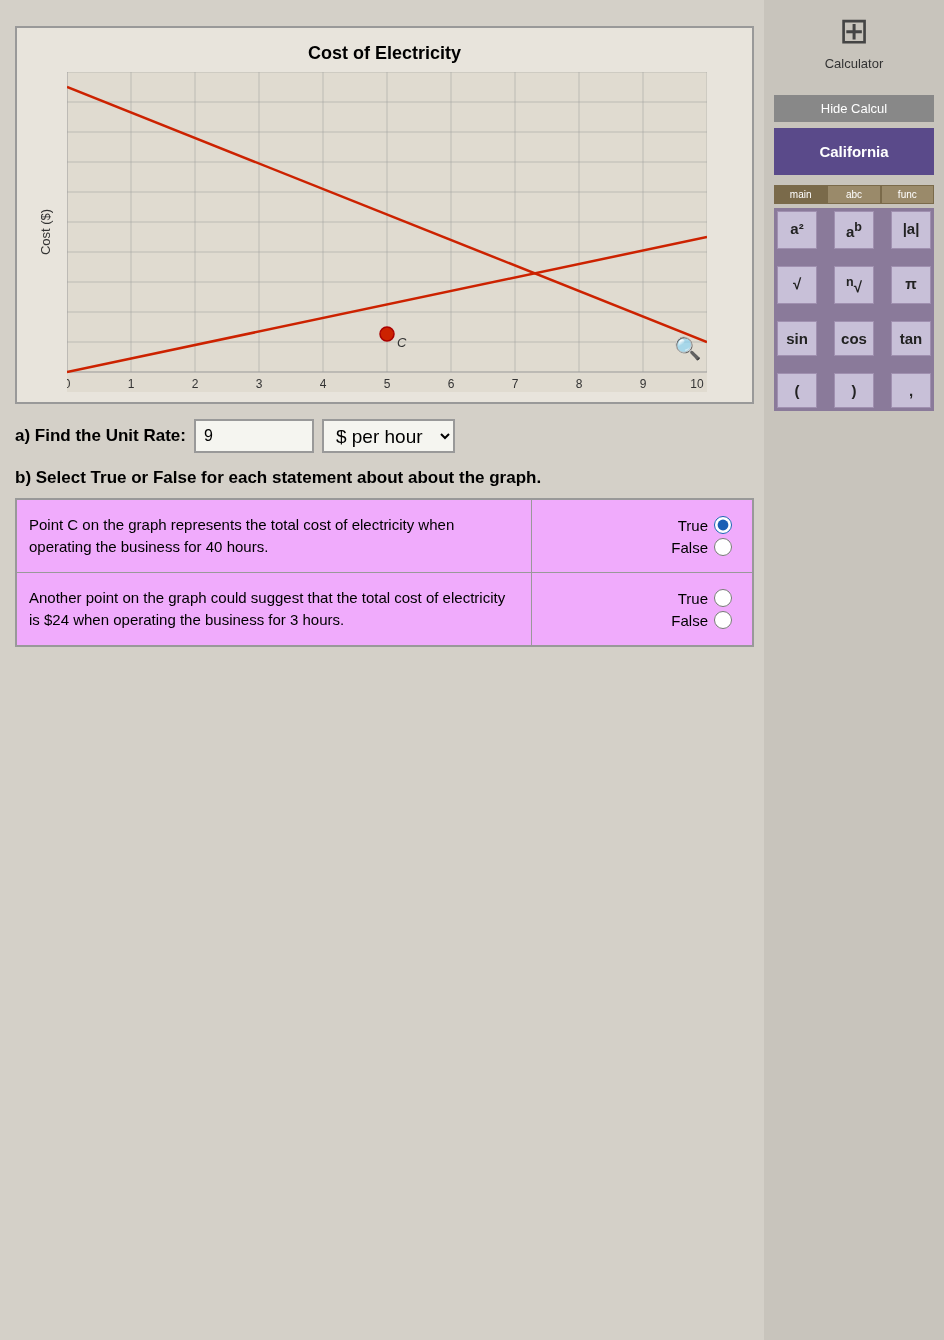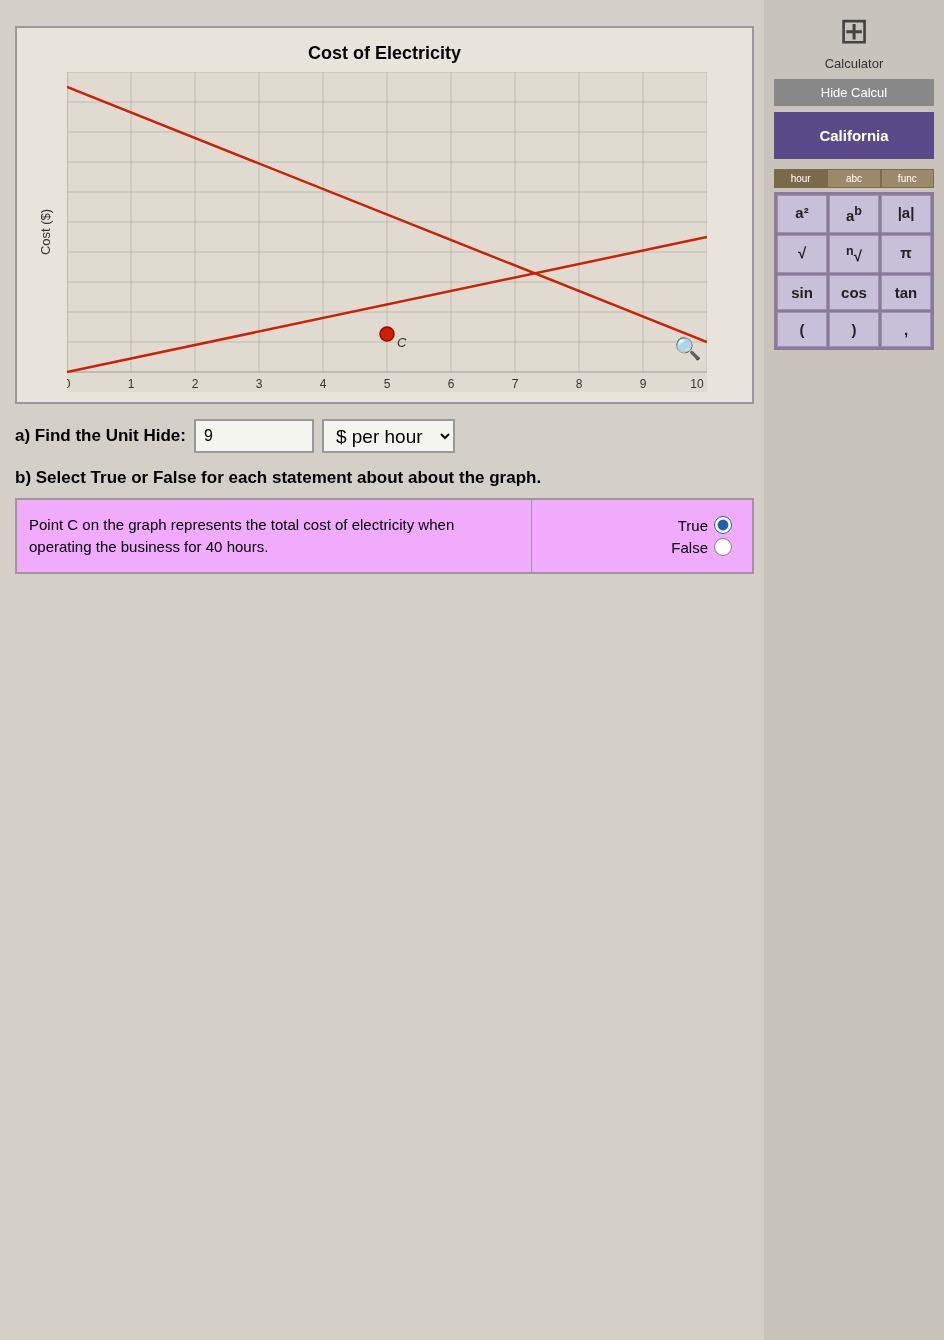--- a/index.html
+++ b/index.html
@@ -184,7 +184,7 @@
     .calculator-label {
       font-size: 13px;
       color: #333;
-      margin-bottom: 8px;
+      margin-bottom: 24px;
     }
 
     .hide-calc-btn {

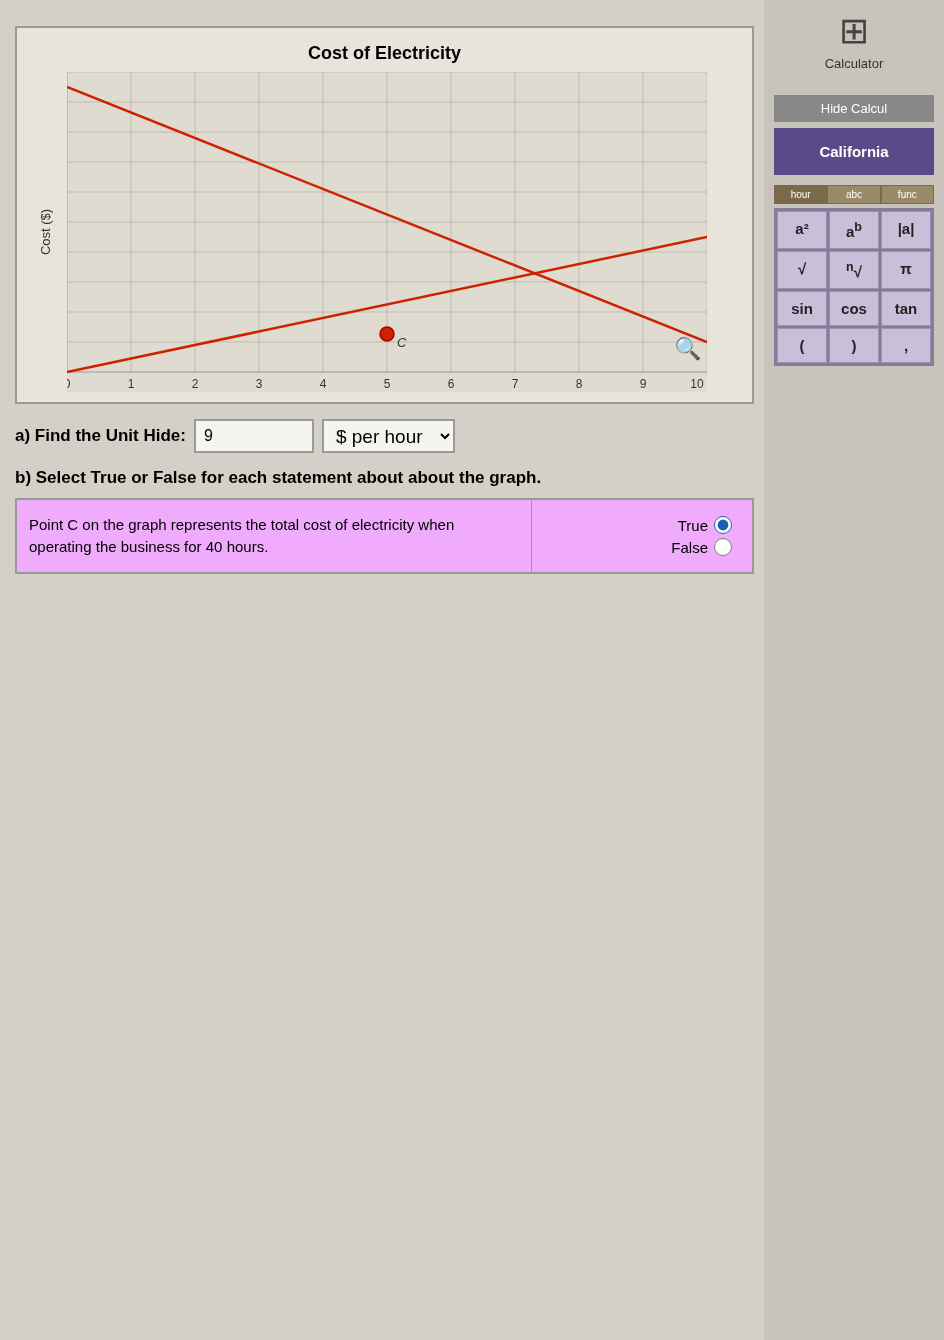--- a/index.html
+++ b/index.html
@@ -374,7 +374,7 @@
     <button class="california-btn">California</button>
 
     <div class="calc-tabs">
-      <div class="calc-tab active">hour</div>
+      <div class="calc-tab active">main</div>
       <div class="calc-tab">abc</div>
       <div class="calc-tab">func</div>
     </div>

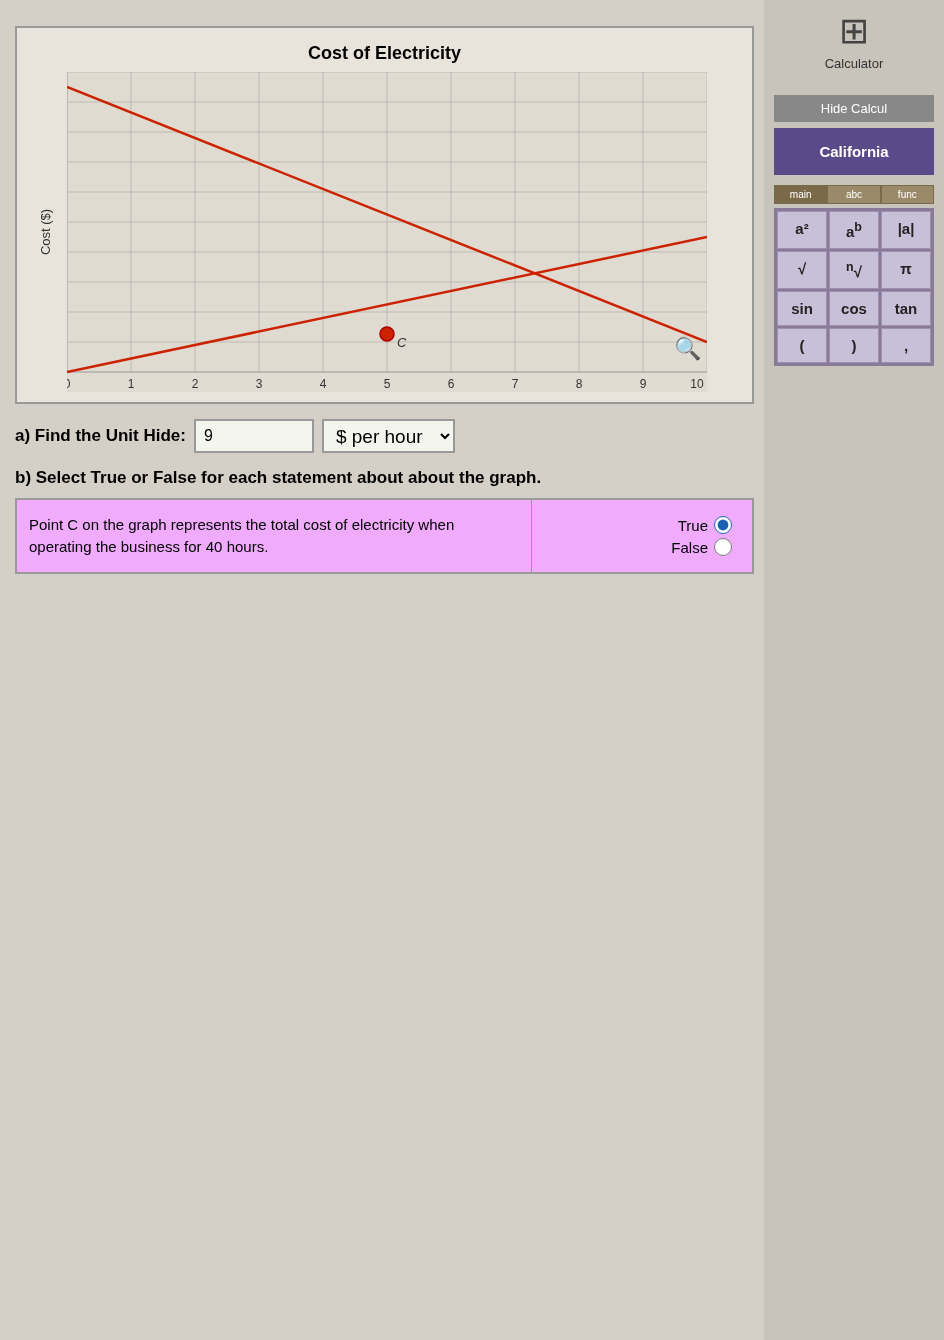--- a/index.html
+++ b/index.html
@@ -235,7 +235,7 @@
     .calc-grid {
       display: grid;
       grid-template-columns: repeat(3, 1fr);
-      gap: 2px;
+      gap: 17px;
       width: 160px;
       background: #8a7a9a;
       padding: 3px;

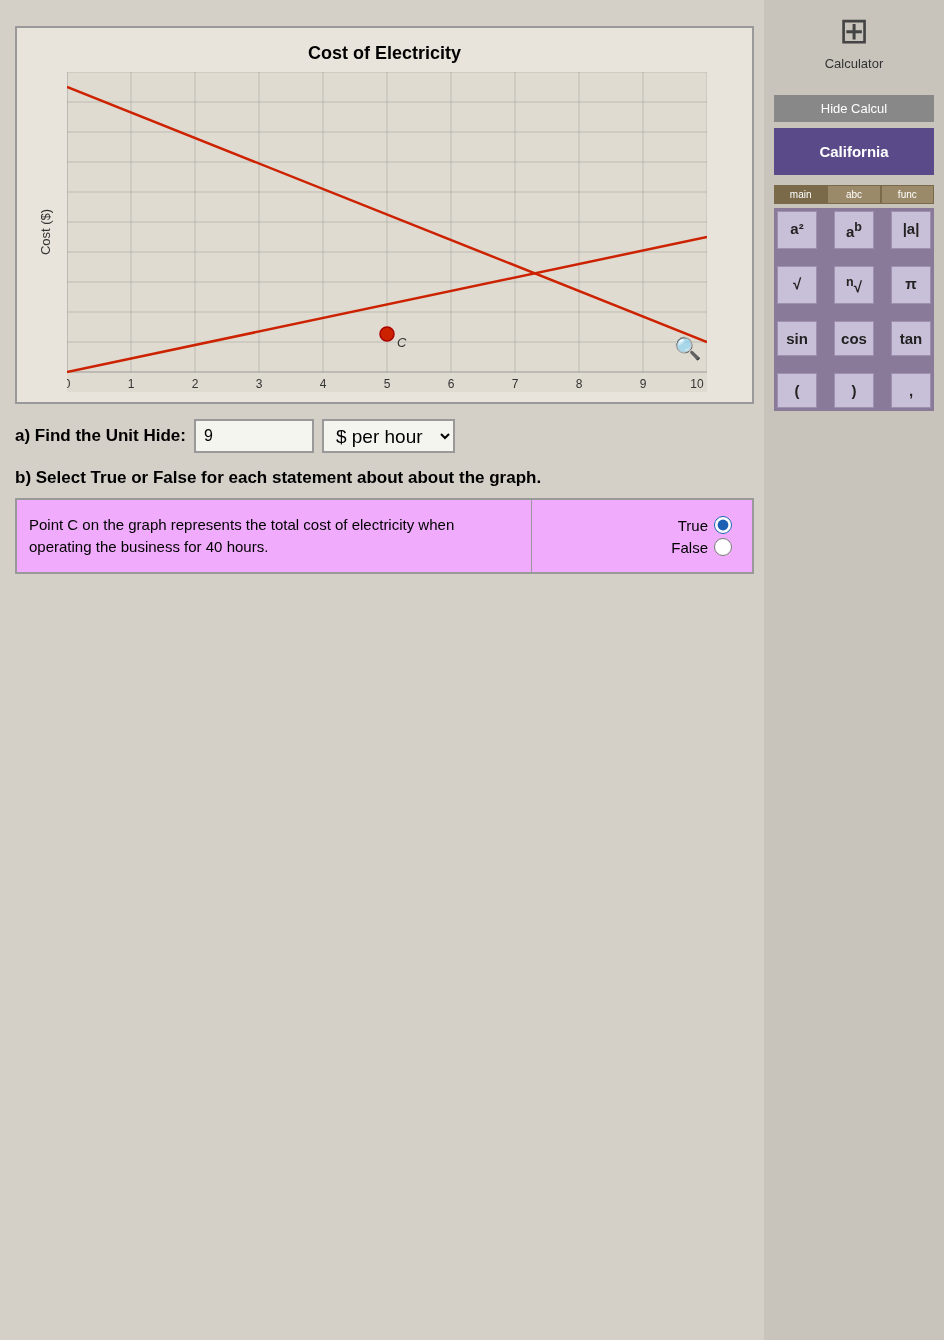--- a/index.html
+++ b/index.html
@@ -329,7 +329,7 @@
     </div>
 
     <div class="part-a">
-      <span class="part-a-label">a)  Find the Unit Hide:</span>
+      <span class="part-a-label">a)  Find the Unit Rate:</span>
       <input type="text" class="unit-rate-input" value="9" style="">
       <select class="per-hour-select">
         <option>$ per hour</option>

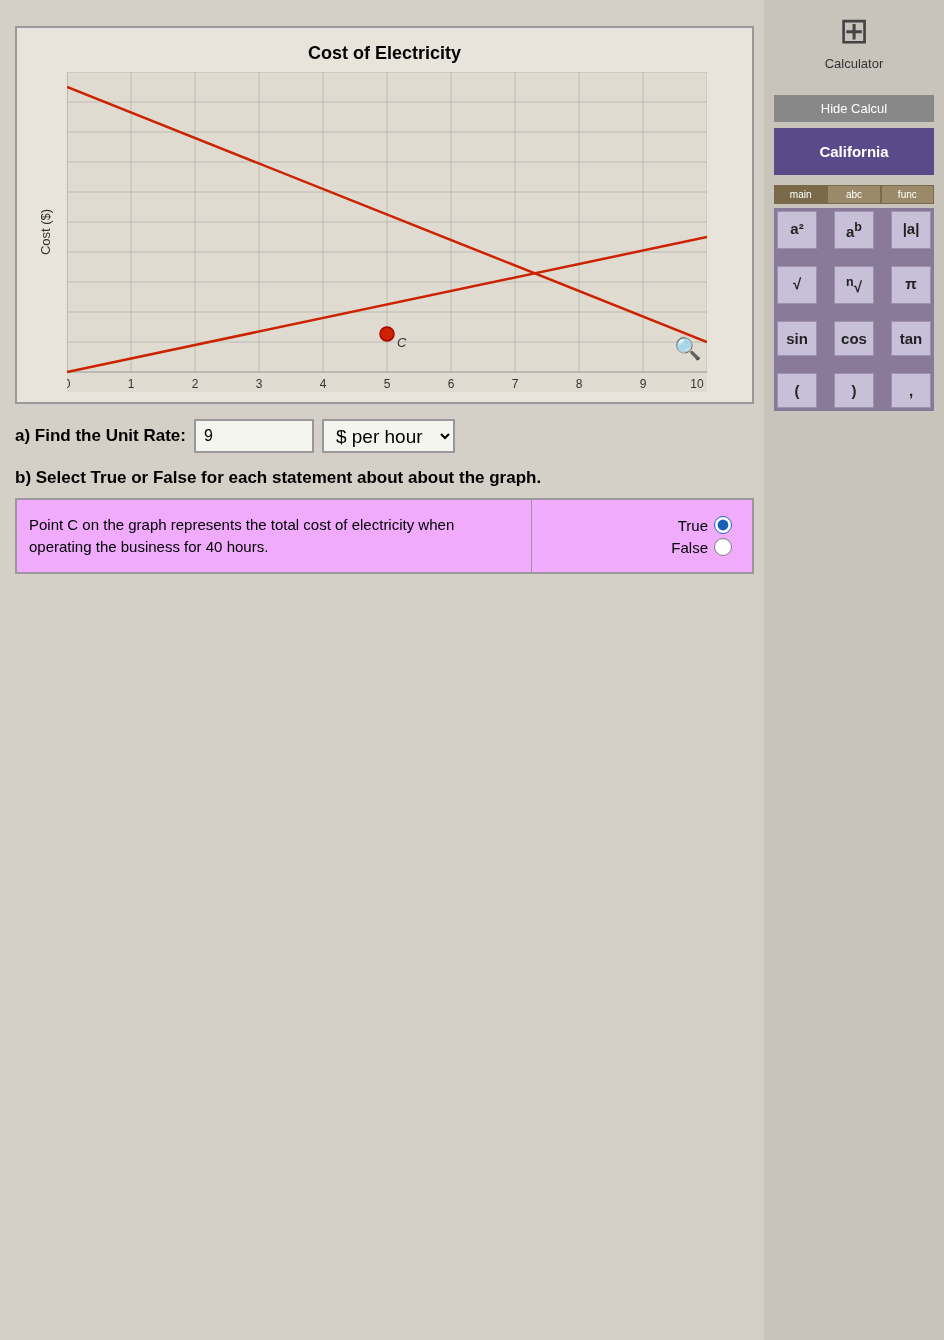--- a/index.html
+++ b/index.html
@@ -360,6 +360,21 @@
             </td>
           </tr>
 
+          <tr>
+            <td class="statement-text">
+              Another point on the graph could suggest that the total cost of electricity is $24 when operating the business for 3 hours.
+            </td>
+            <td class="statement-options">
+              <div class="radio-option">
+                <span>True</span>
+                <input type="radio" name="stmt2" value="True" style="">
+              </div>
+              <div class="radio-option">
+                <span>False</span>
+                <input type="radio" name="stmt2" value="False" style="">
+              </div>
+            </td>
+          </tr>
         </tbody>
       </table>
     </div>

